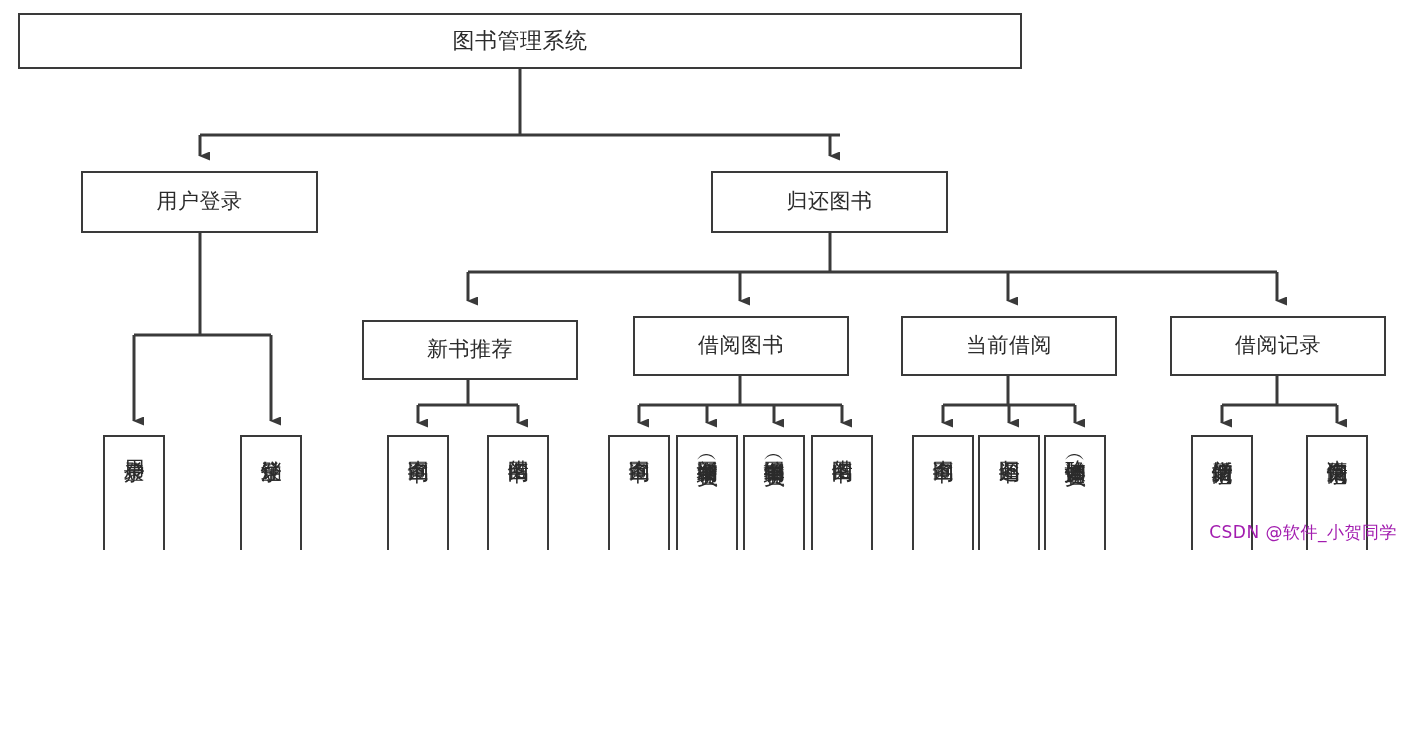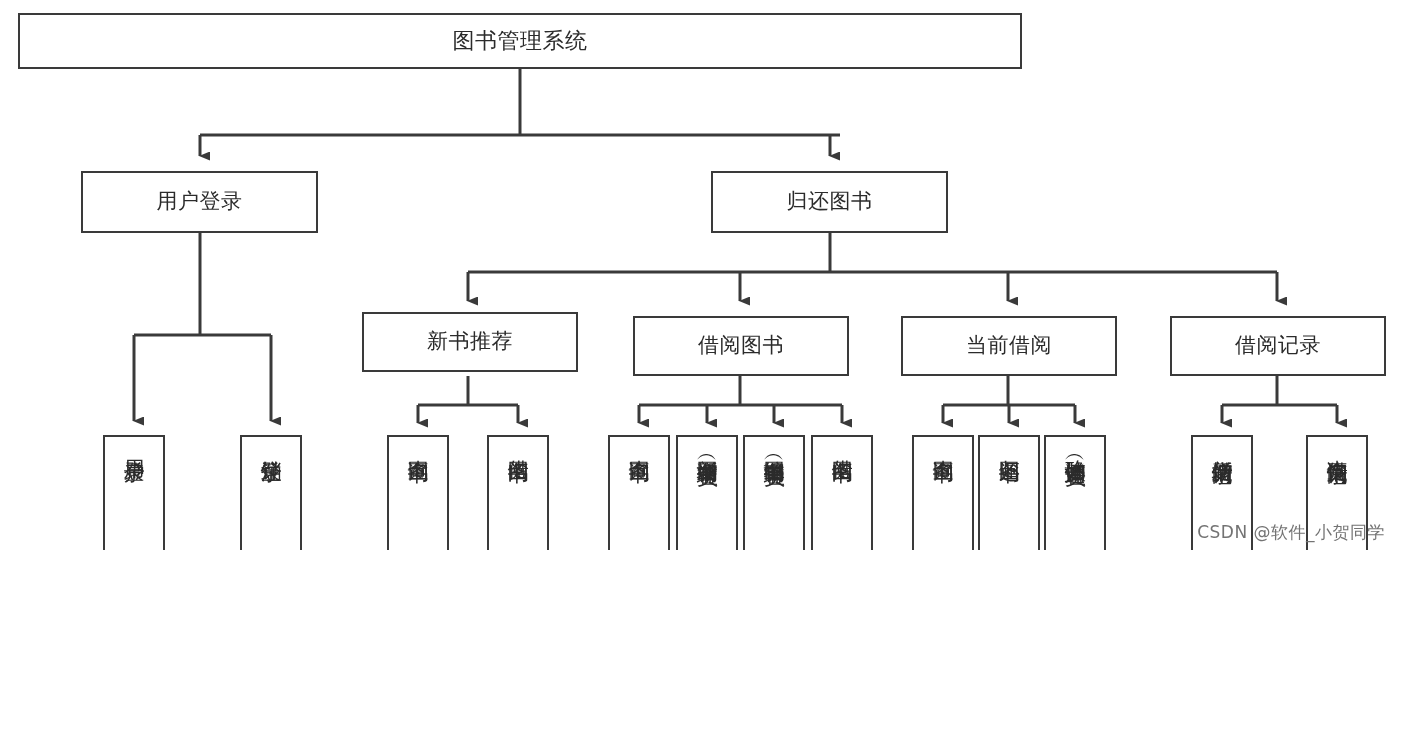--- a/index.html
+++ b/index.html
@@ -143,7 +143,7 @@
     <span class="node-label">归还图书</span>
   </div>
 
-  <div class="node horiz" style="left:362px; top:312px; width:216px; height:60px;">
+  <div class="node horiz" style="left:362px; top:320px; width:216px; height:60px;">
     <span class="node-label">新书推荐</span>
   </div>
 

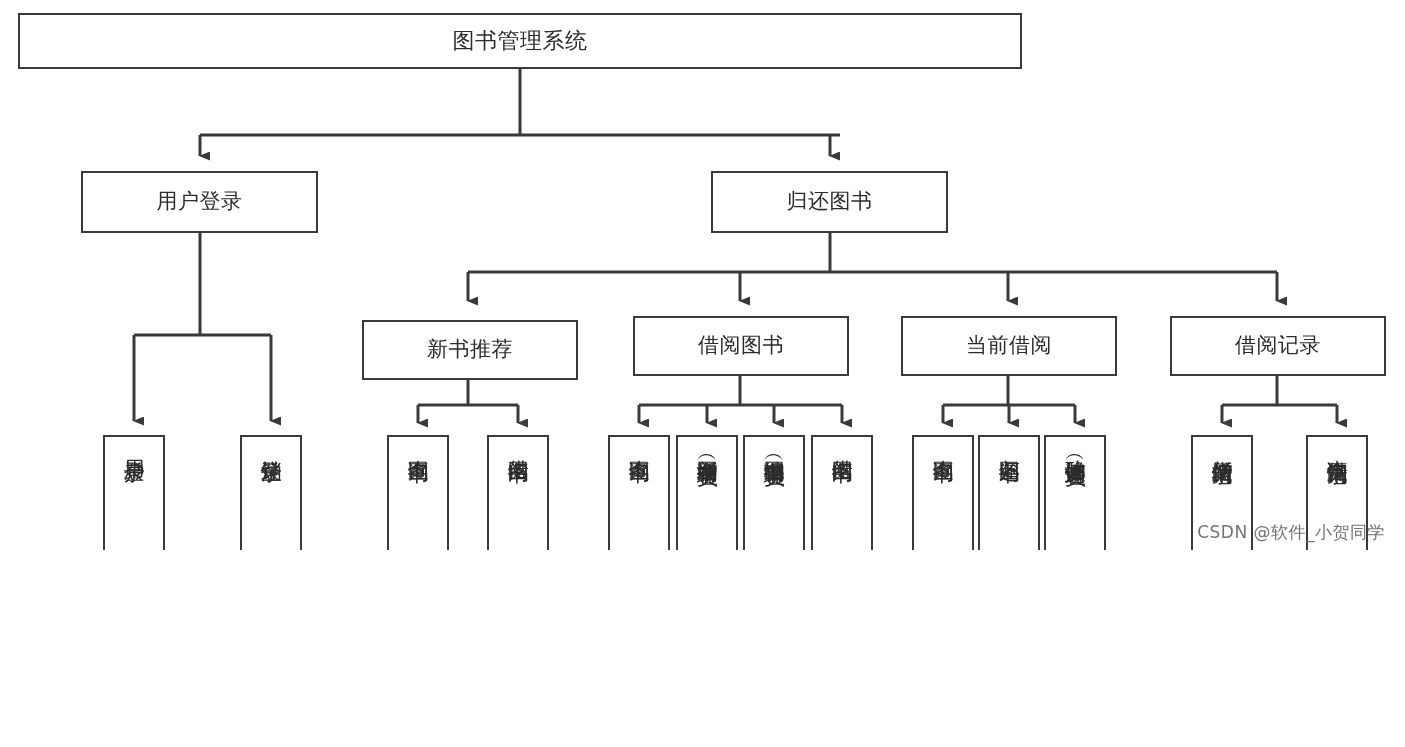--- a/index.html
+++ b/index.html
@@ -67,10 +67,10 @@
   }
   #watermark {
     position: absolute;
-    right: 20px;
+    right: 8px;
     bottom: 6px;
     font-size: 17px;
-    color: #737373;
+    color: #a21caf;
     letter-spacing: 0.5px;
     user-select: none;
     white-space: nowrap;

